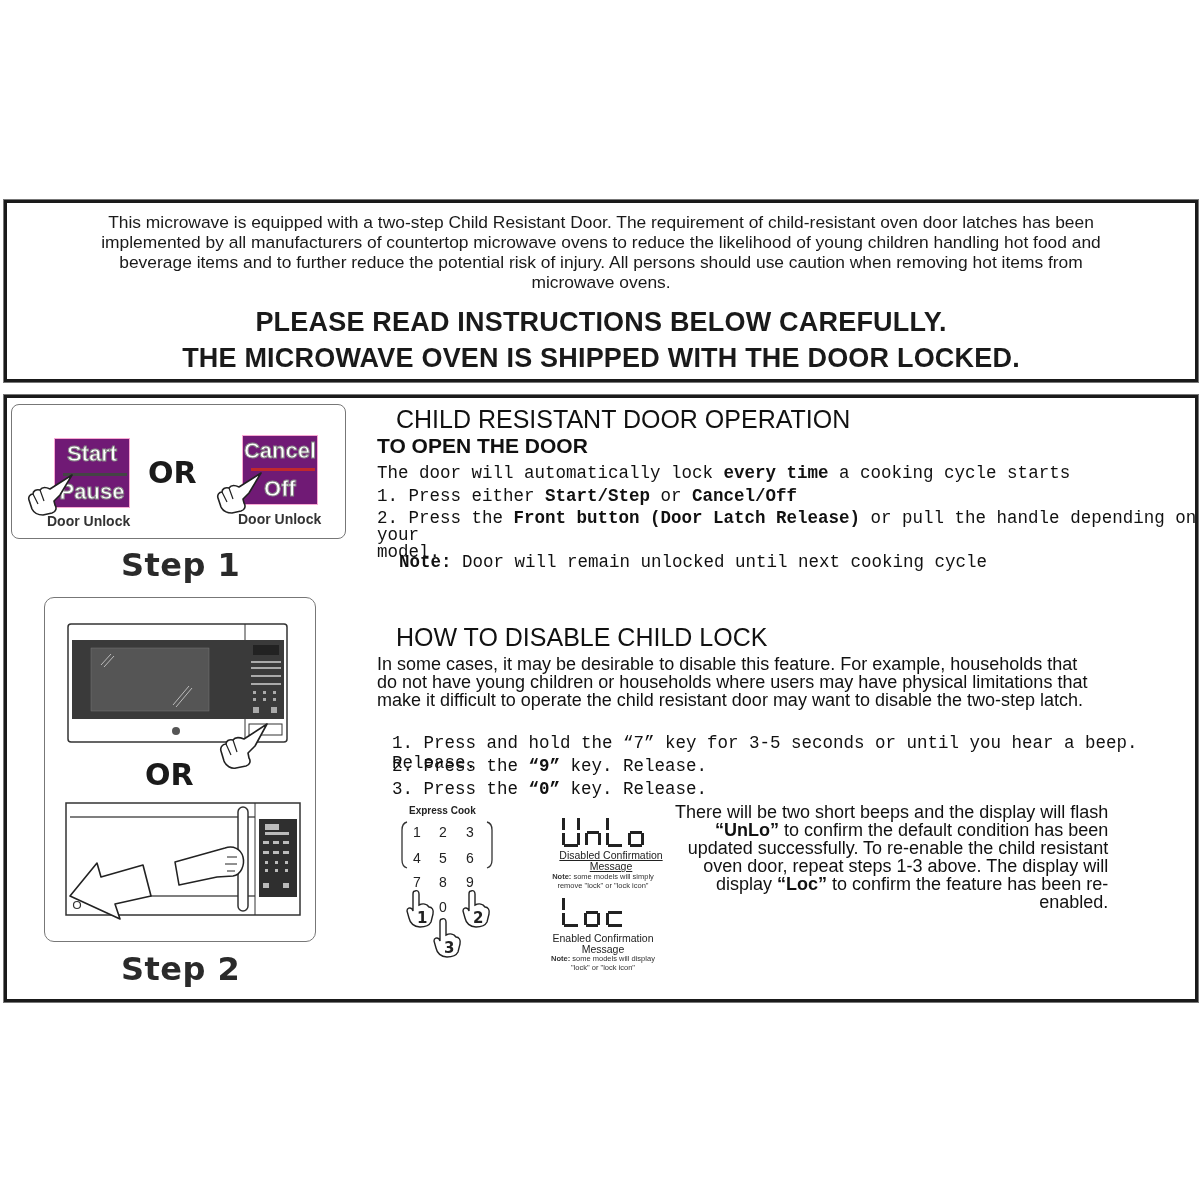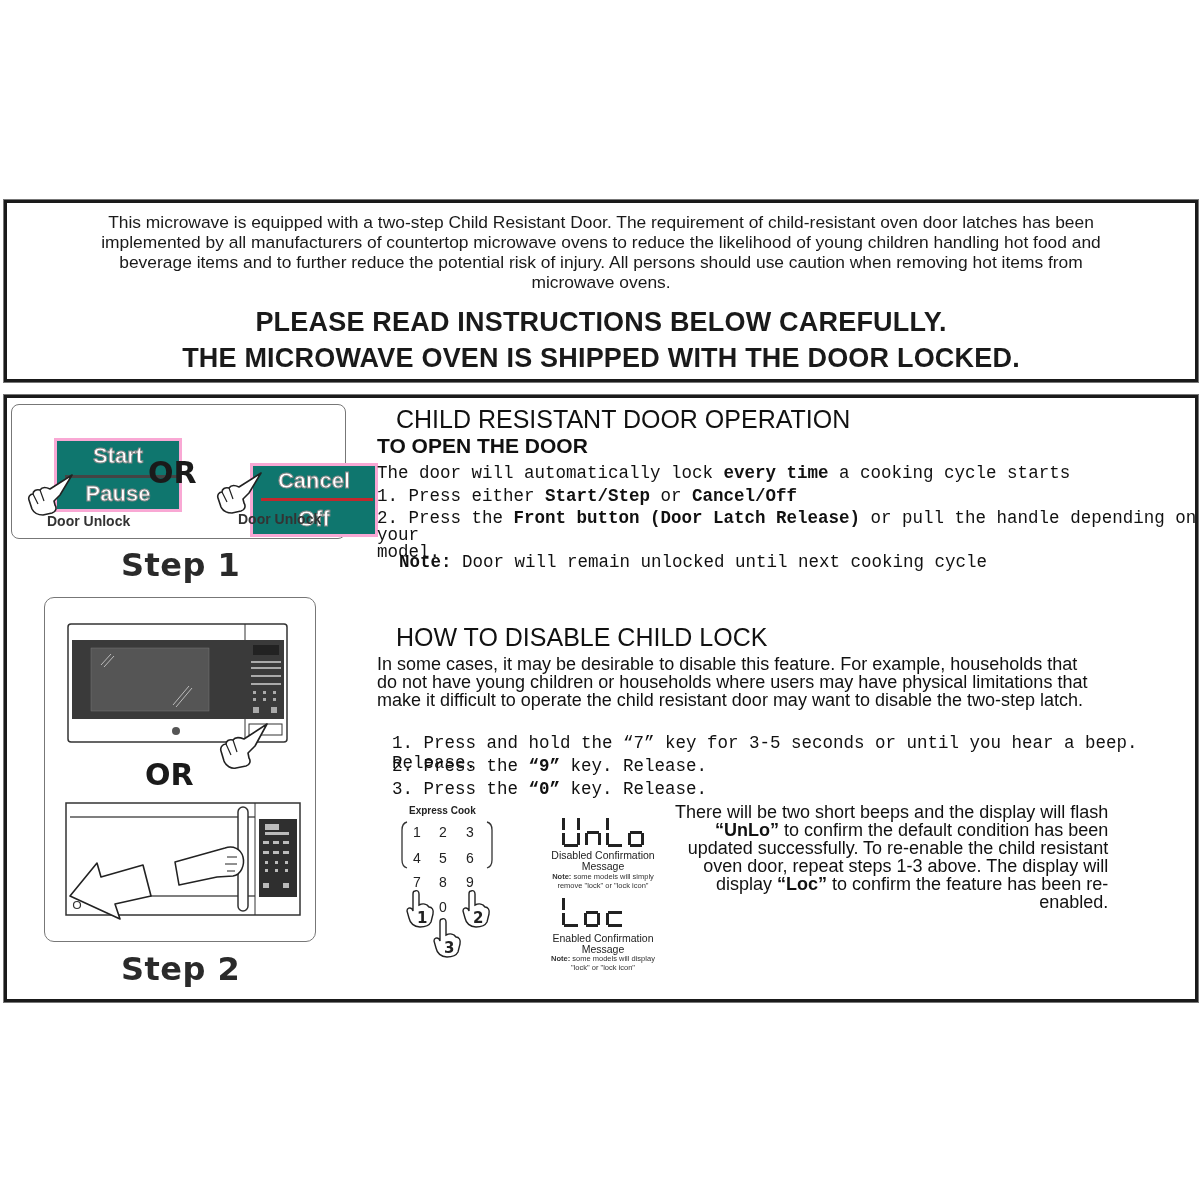--- a/index.html
+++ b/index.html
@@ -16,7 +16,7 @@
 
   
   .panel1 { left: 11px; top: 404px; width: 333px; height: 133px; border: 1.5px solid #777; border-radius: 8px; background: #fff; }
-  .key-img { position: absolute; border: 3px solid #f9a8d4; background: #0f766e; padding-left: 48px; }
+  .key-img { position: absolute; border: 1px solid #f9a8d4; background: #701a75; }
   .key-top, .key-bot { position: absolute; left: 0; right: 0; text-align: center; font-size: 22px; font-weight: bold; color: #fff; -webkit-text-stroke: 1px #888; }
   .key-line { position: absolute; left: 8px; right: 2px; height: 3px; }
   .or-big { position: absolute; font-family: "DejaVu Sans", sans-serif; font-weight: bold; font-size: 30px; color: #1a1a1a; }

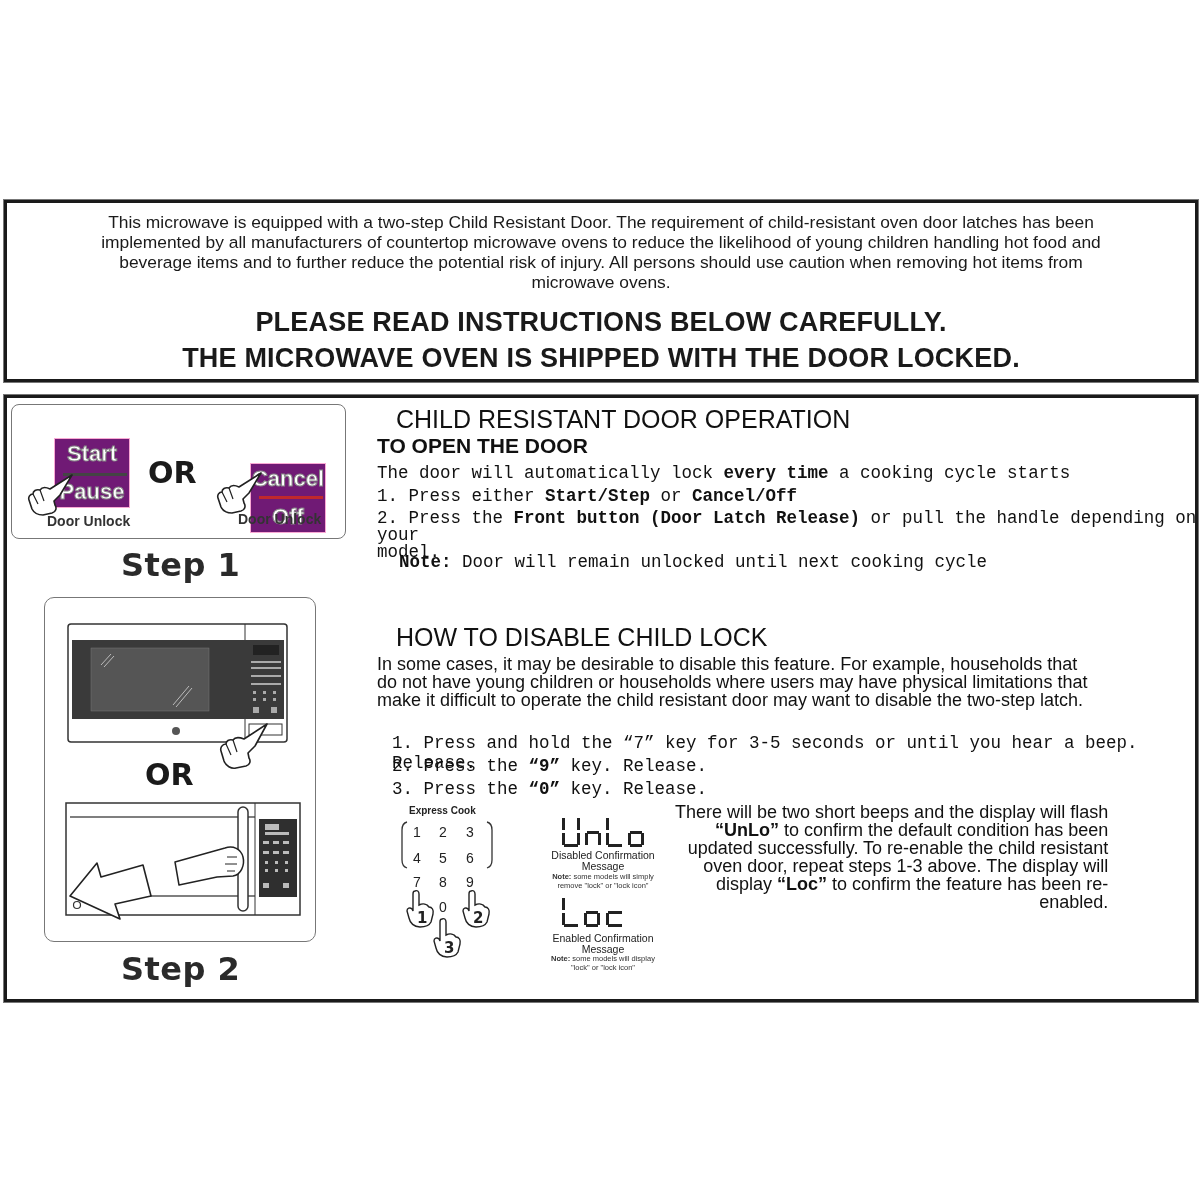--- a/index.html
+++ b/index.html
@@ -68,7 +68,7 @@
 
   <div class="or-big" style="left:136px; top:50px;">OR</div>
 
-  <div class="key-img" style="left:238px; top:30px; width:74px; height:68px;margin-top:28px;">
+  <div class="key-img" style="left:230px; top:30px; width:74px; height:68px;">
     <div class="key-top" style="top:2px">Cancel</div>
     <div class="key-line" style="top:32px; background:#c0282d;"></div>
     <div class="key-bot" style="top:40px">Off</div>

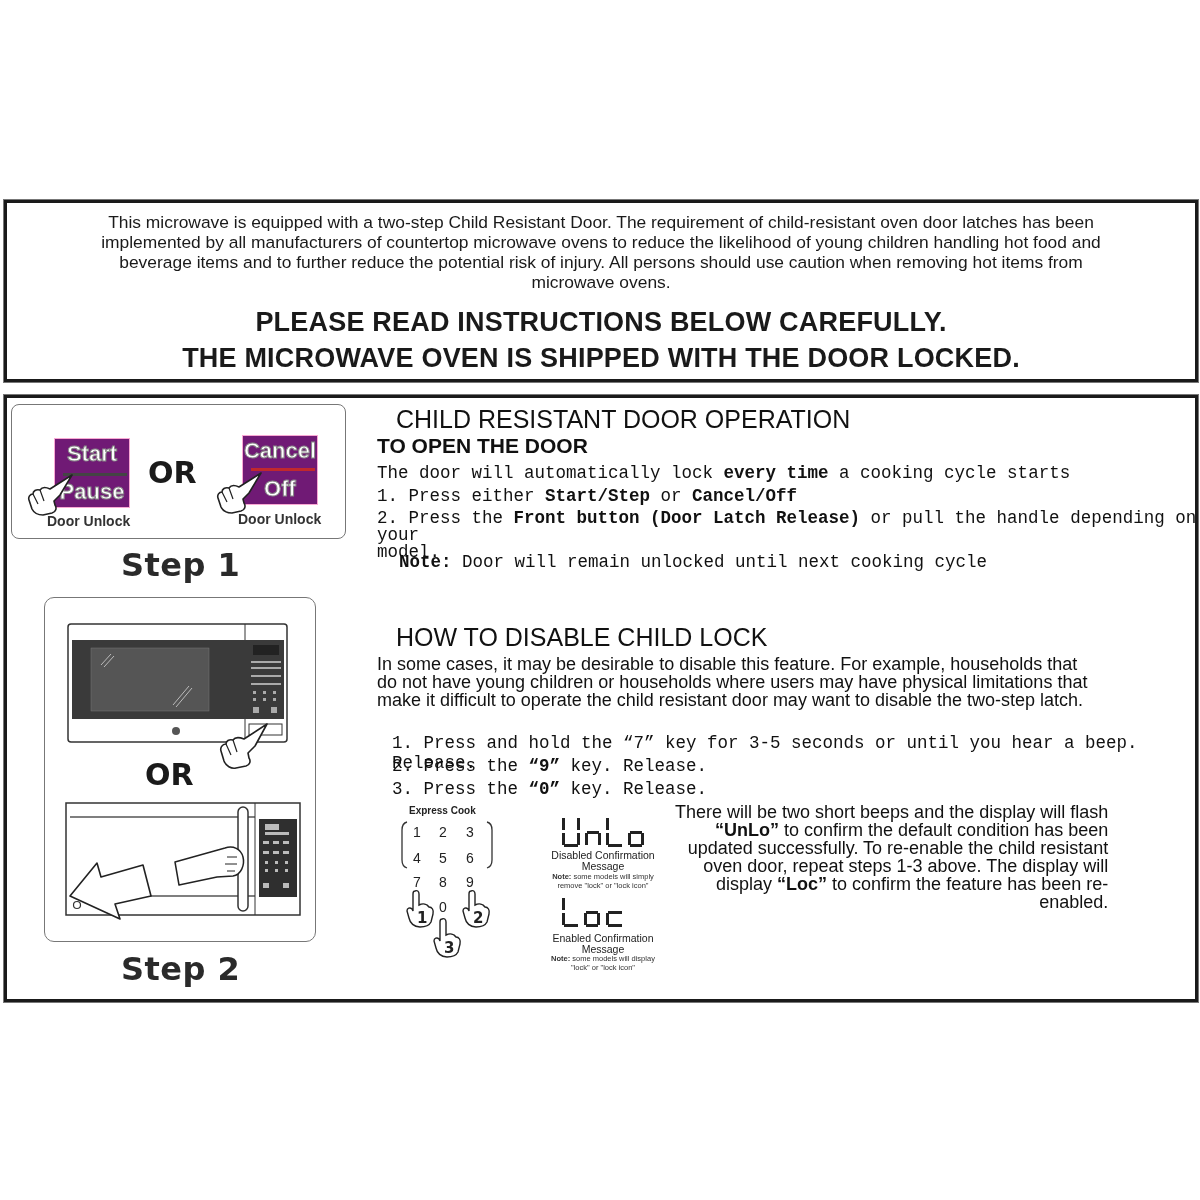--- a/index.html
+++ b/index.html
@@ -234,7 +234,7 @@
         <rect x="70" y="28" width="12" height="3"></rect>
     </g>
   </svg>
-  <div class="seg-cap" style="left:0; top:38px;">
+  <div class="seg-cap" style="left:8px; top:38px;text-decoration:underline;">
     <div>Disabled Confirmation</div>
     <div>Message</div>
   </div>

